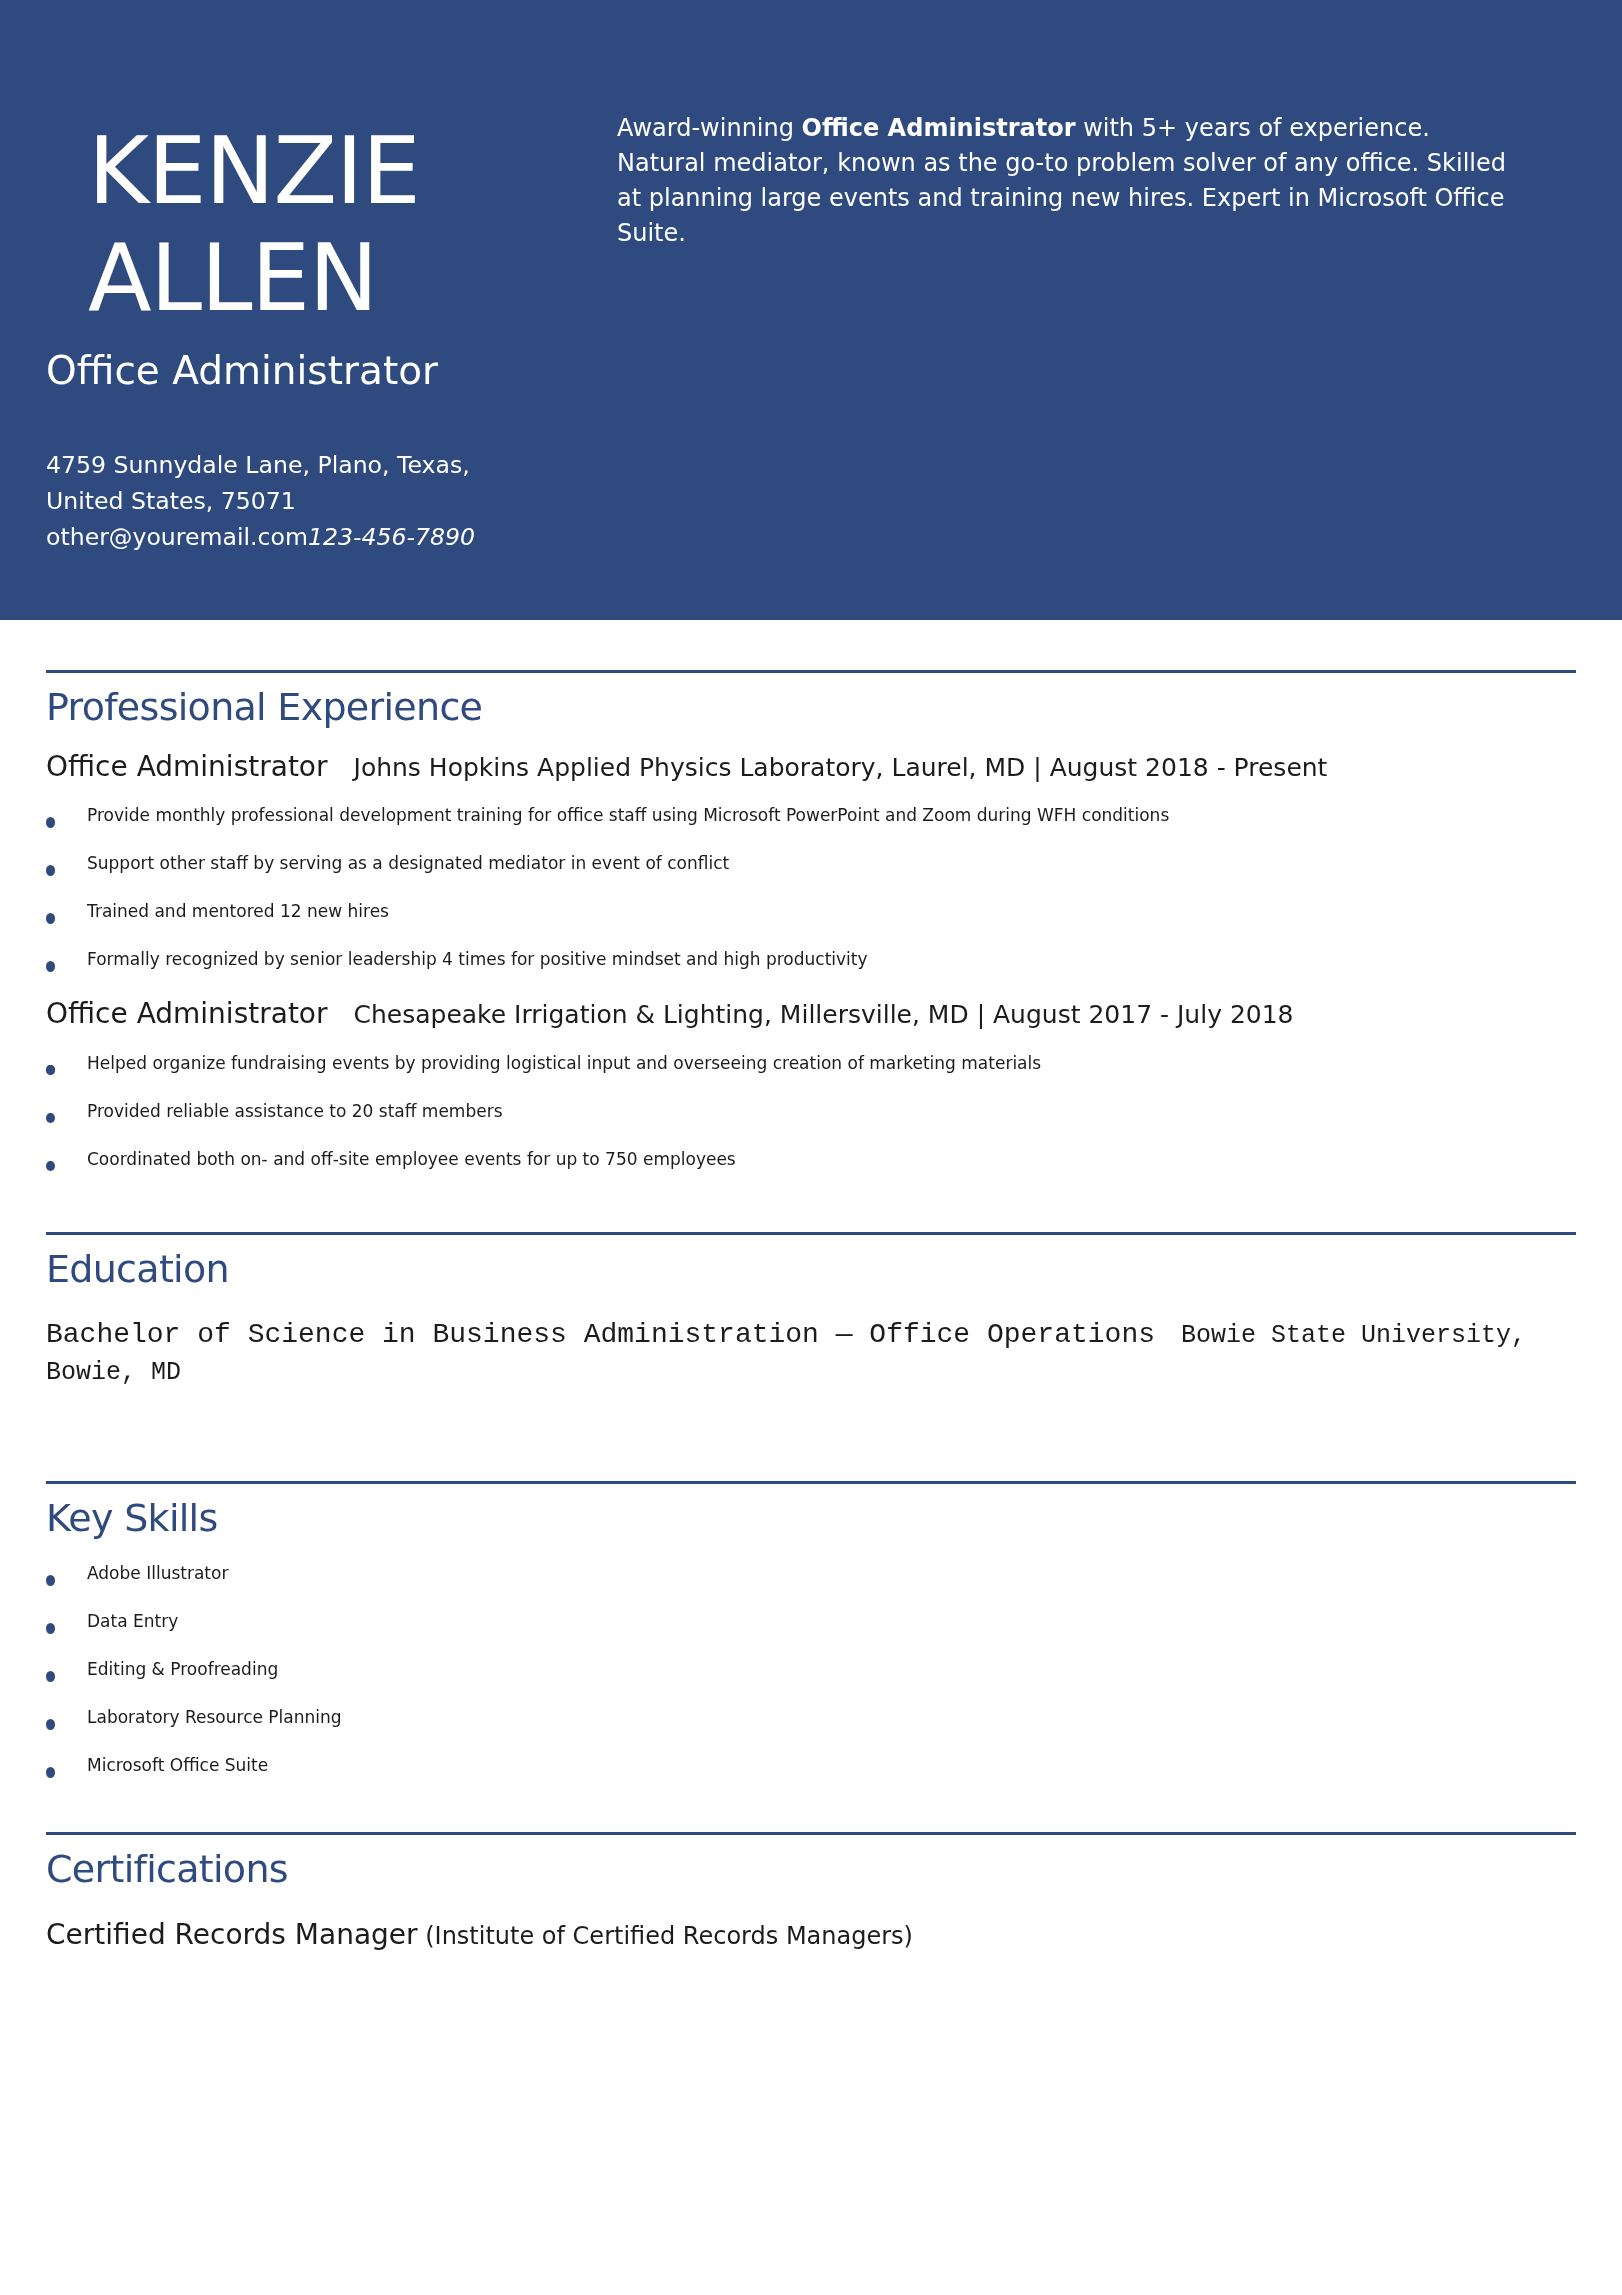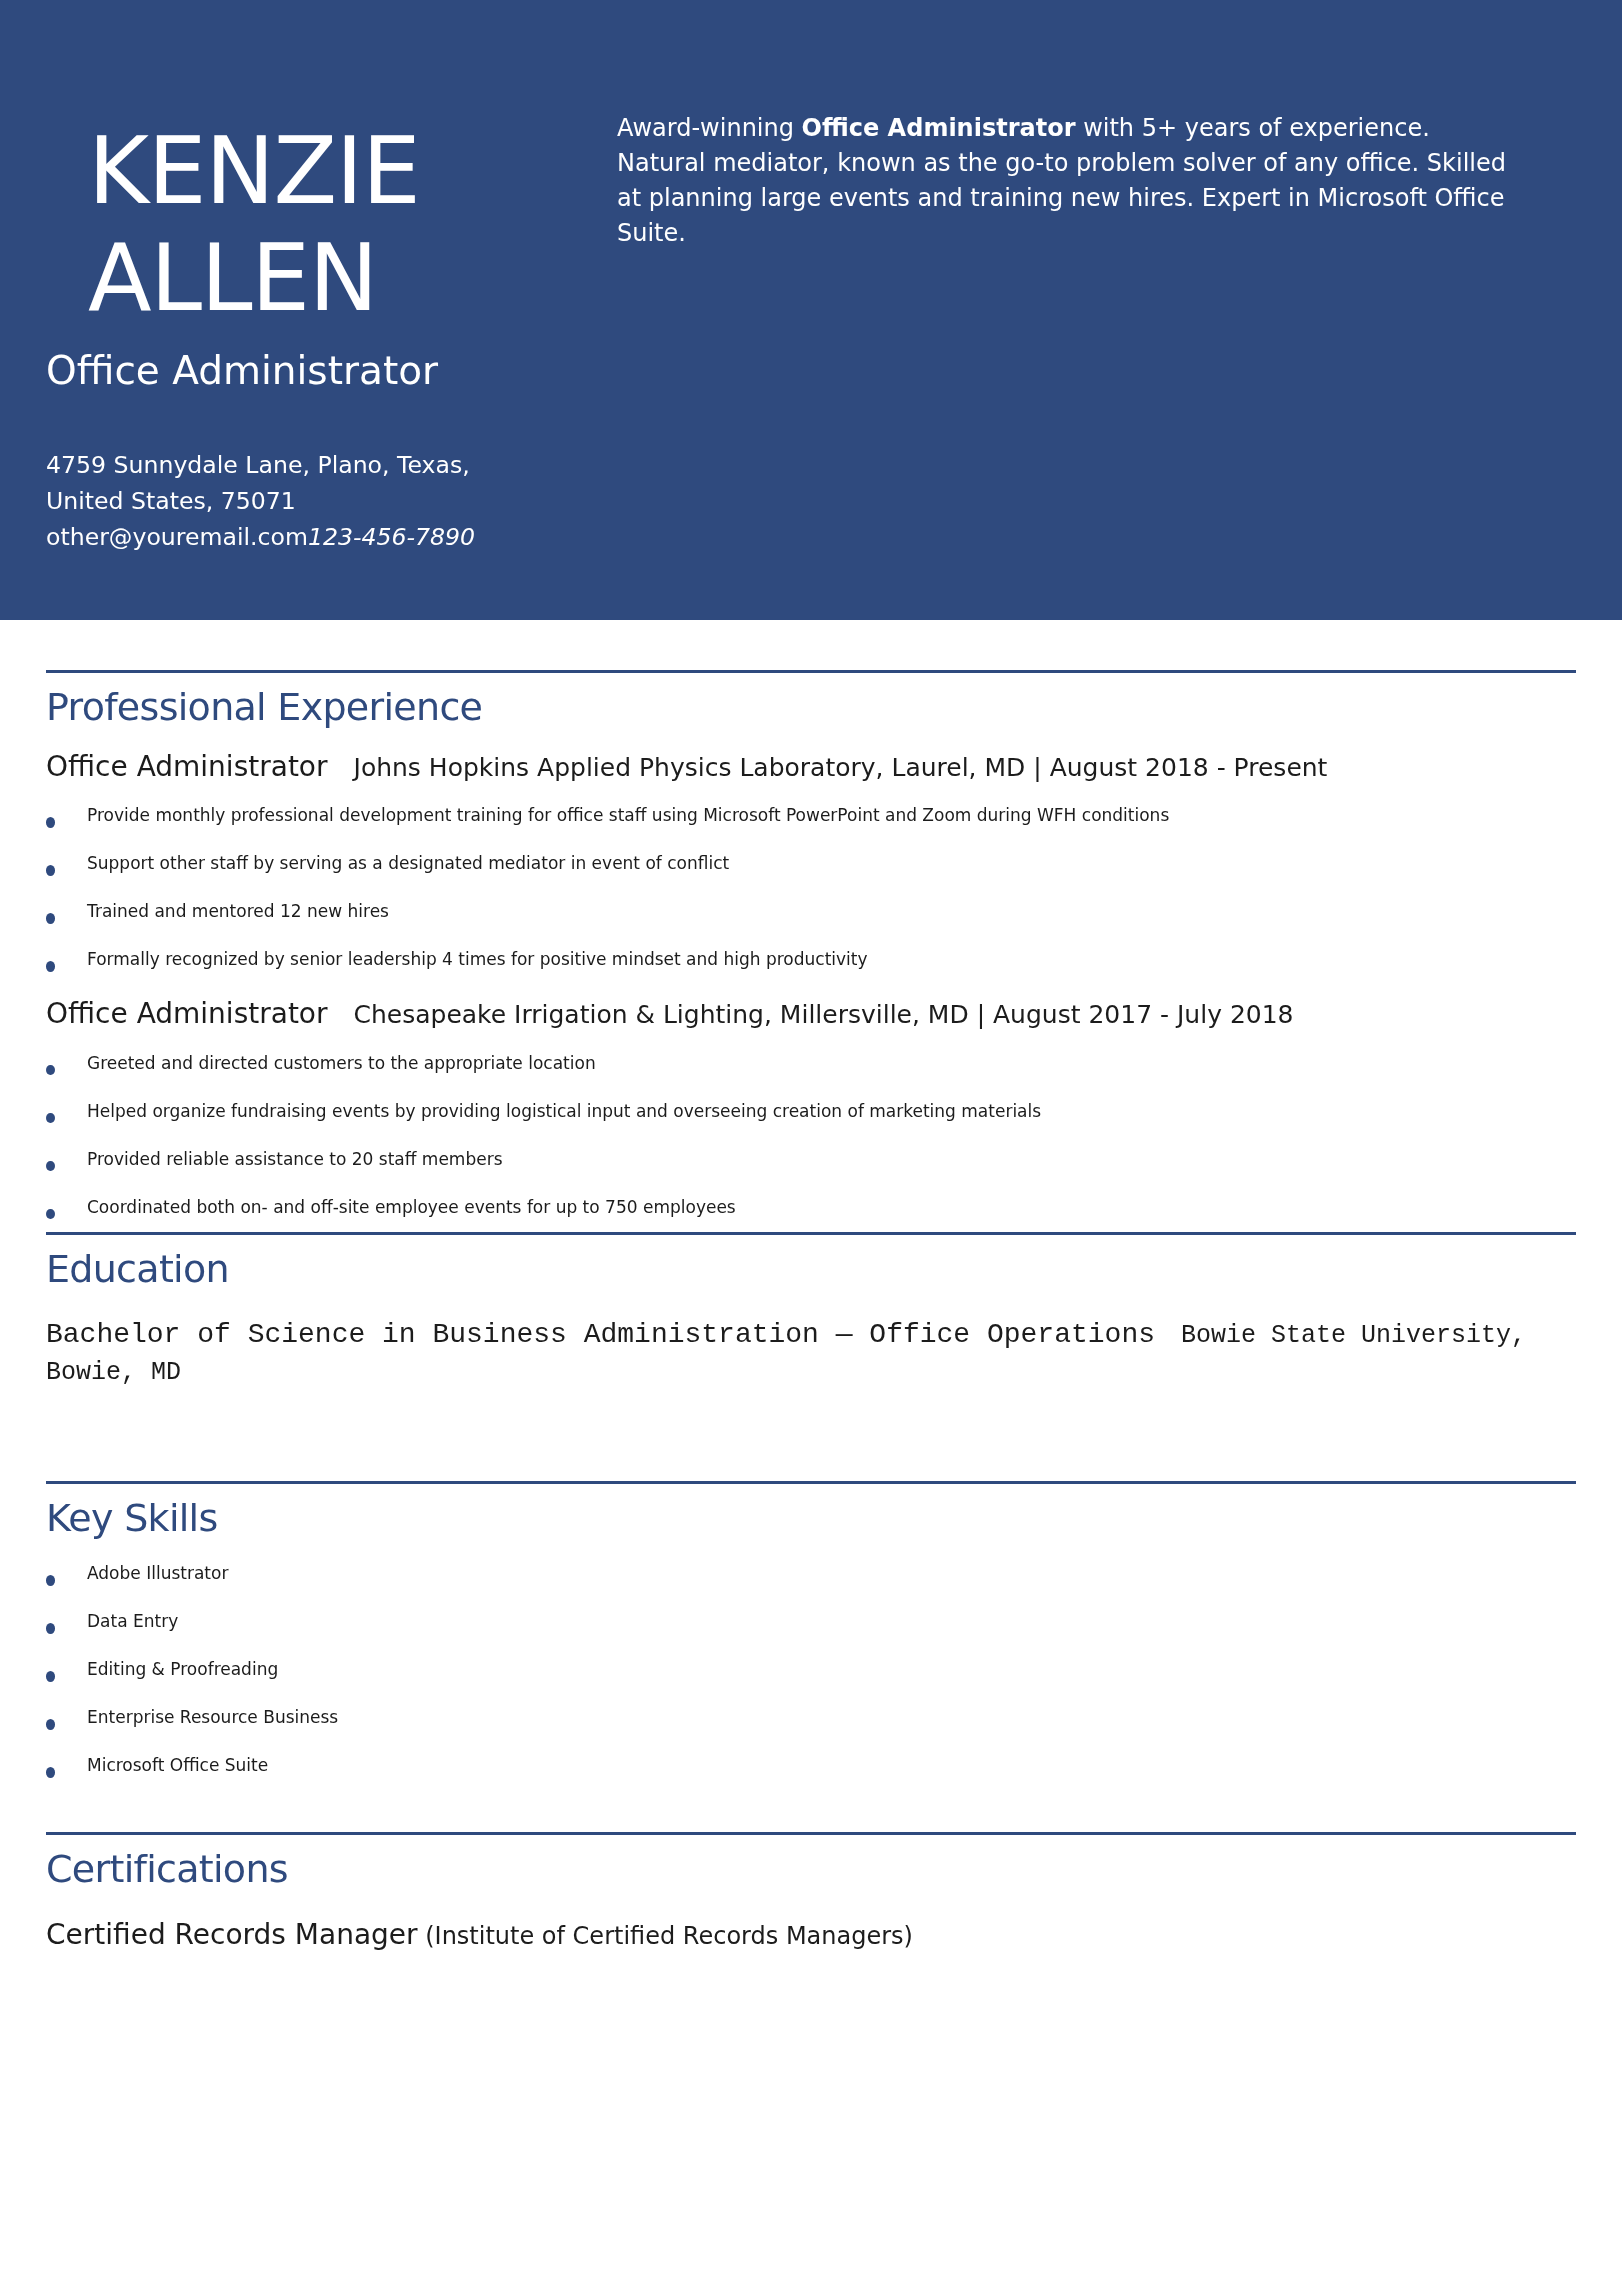--- a/index.html
+++ b/index.html
@@ -68,7 +68,7 @@
 
   <div class="job-head" style="margin-top:13px;"><span class="role">Office Administrator</span><span>Chesapeake Irrigation &amp; Lighting, Millersville, MD | August 2017 - July 2018</span></div>
   <ul>
-    <li><span class="dot"></span><span>Greeted and directed customers to the appropriate location</span></li>
+    <li><span class="dot"></span></li>
     <li><span class="dot"></span><span>Helped organize fundraising events by providing logistical input and overseeing creation of marketing materials</span></li>
     <li><span class="dot"></span><span>Provided reliable assistance to 20 staff members</span></li>
     <li><span class="dot"></span><span>Coordinated both on- and off-site employee events for up to 750 employees</span></li>

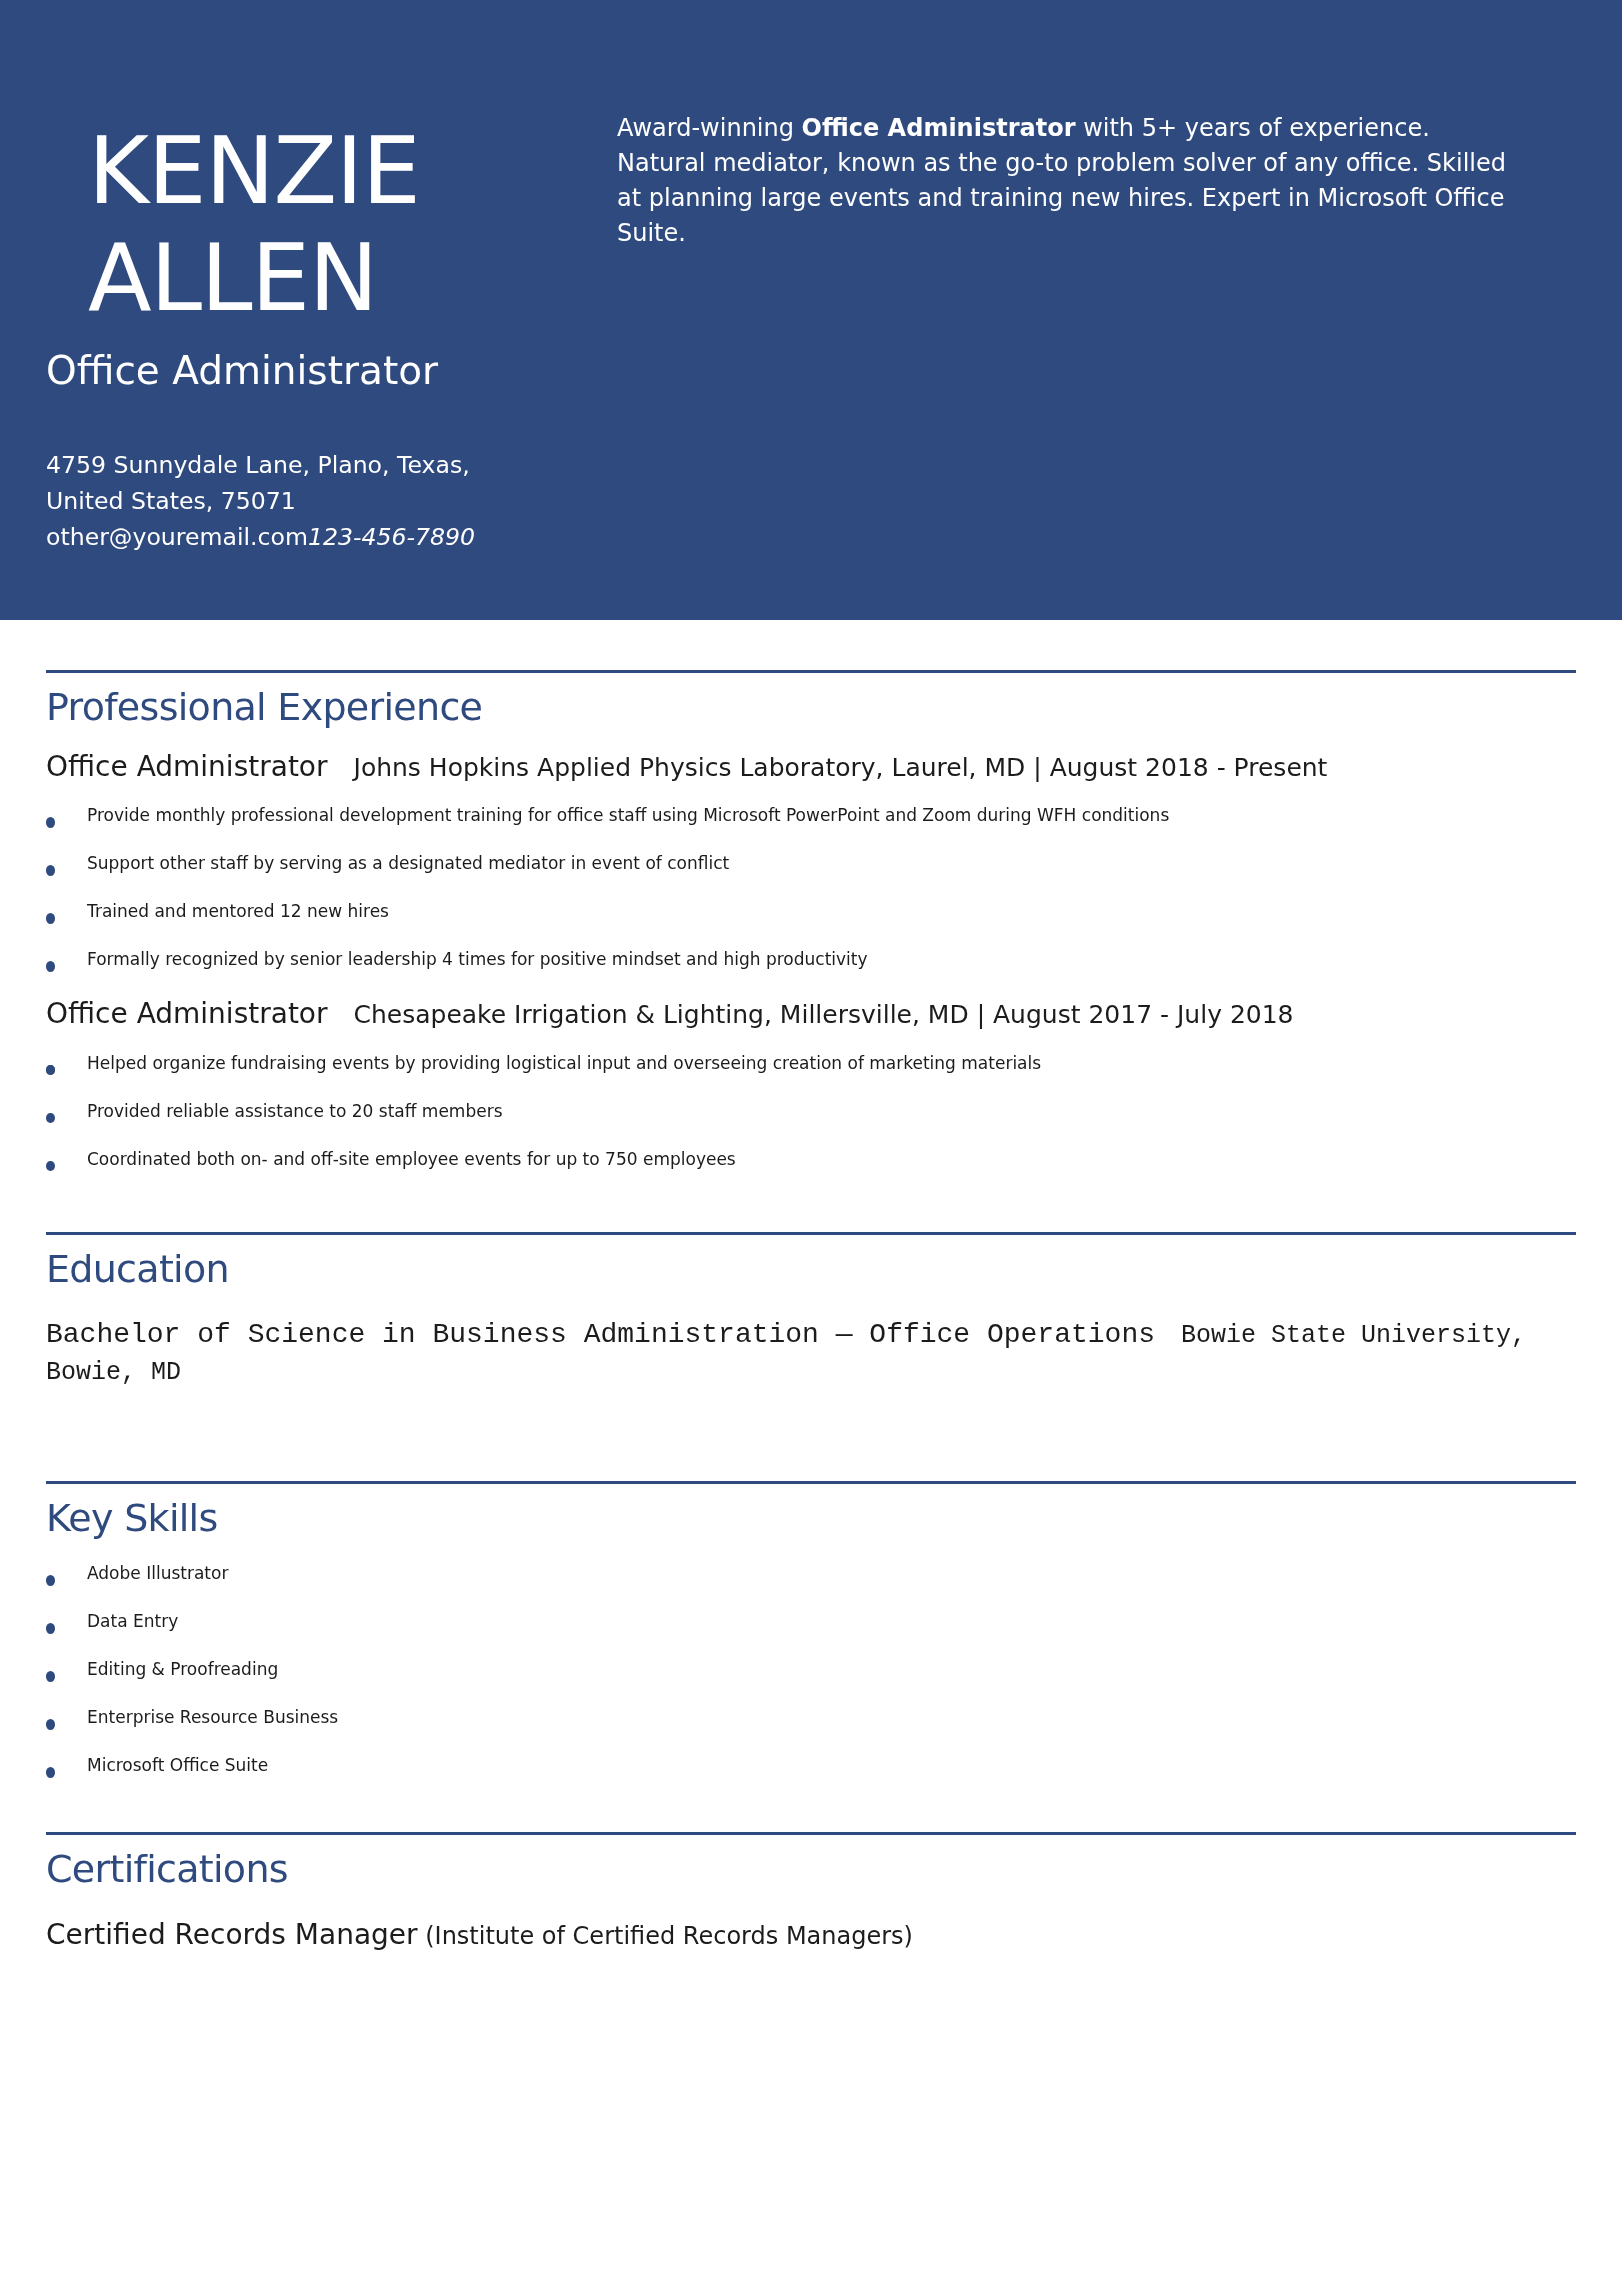--- a/index.html
+++ b/index.html
@@ -88,7 +88,7 @@
     <li><span class="dot"></span><span>Adobe Illustrator</span></li>
     <li><span class="dot"></span><span>Data Entry</span></li>
     <li><span class="dot"></span><span>Editing &amp; Proofreading</span></li>
-    <li><span class="dot"></span><span>Enterprise Resource Business</span></li>
+    <li><span class="dot"></span><span>Laboratory Resource Planning</span></li>
     <li><span class="dot"></span><span>Microsoft Office Suite</span></li>
   </ul>
 </div>

